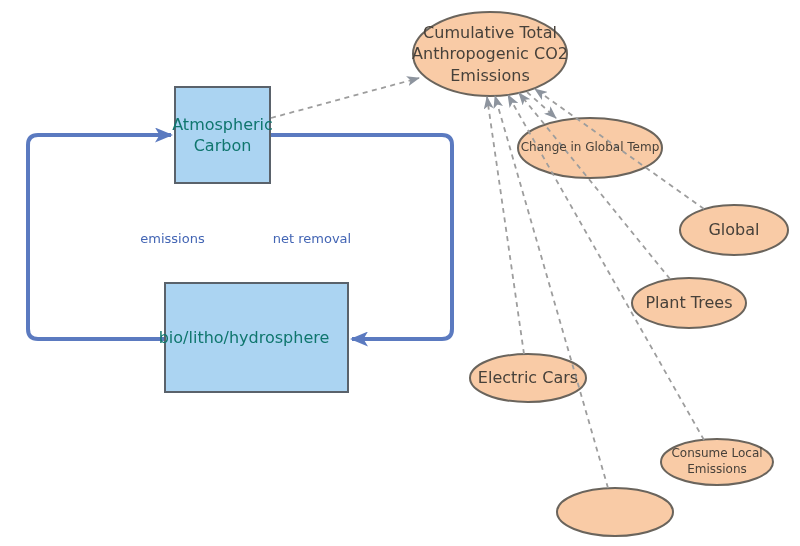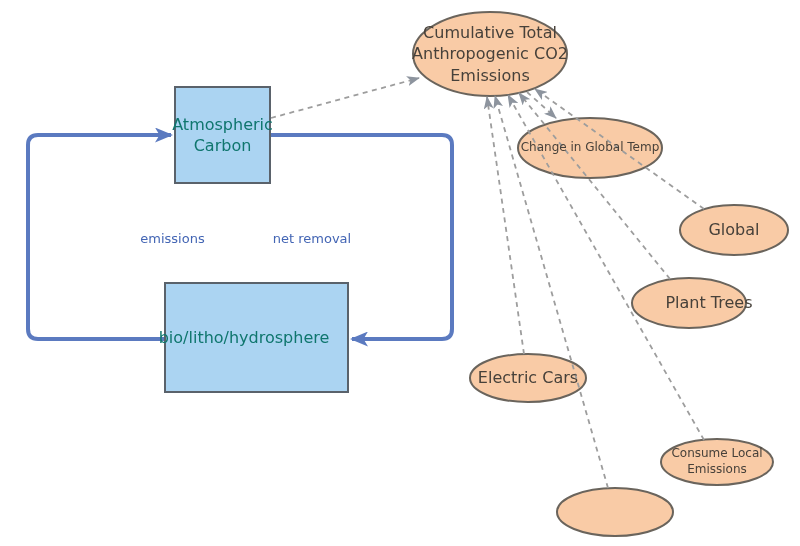--- a/index.html
+++ b/index.html
@@ -106,7 +106,7 @@
     <span>Global</span>
   </div>
 
-  <div class="node-label" style="left:652px; top:278px; width:114px; height:50px;">
+  <div class="node-label" style="left:632px; top:278px; width:114px; height:50px;">
     <span>Plant Trees</span>
   </div>
 

